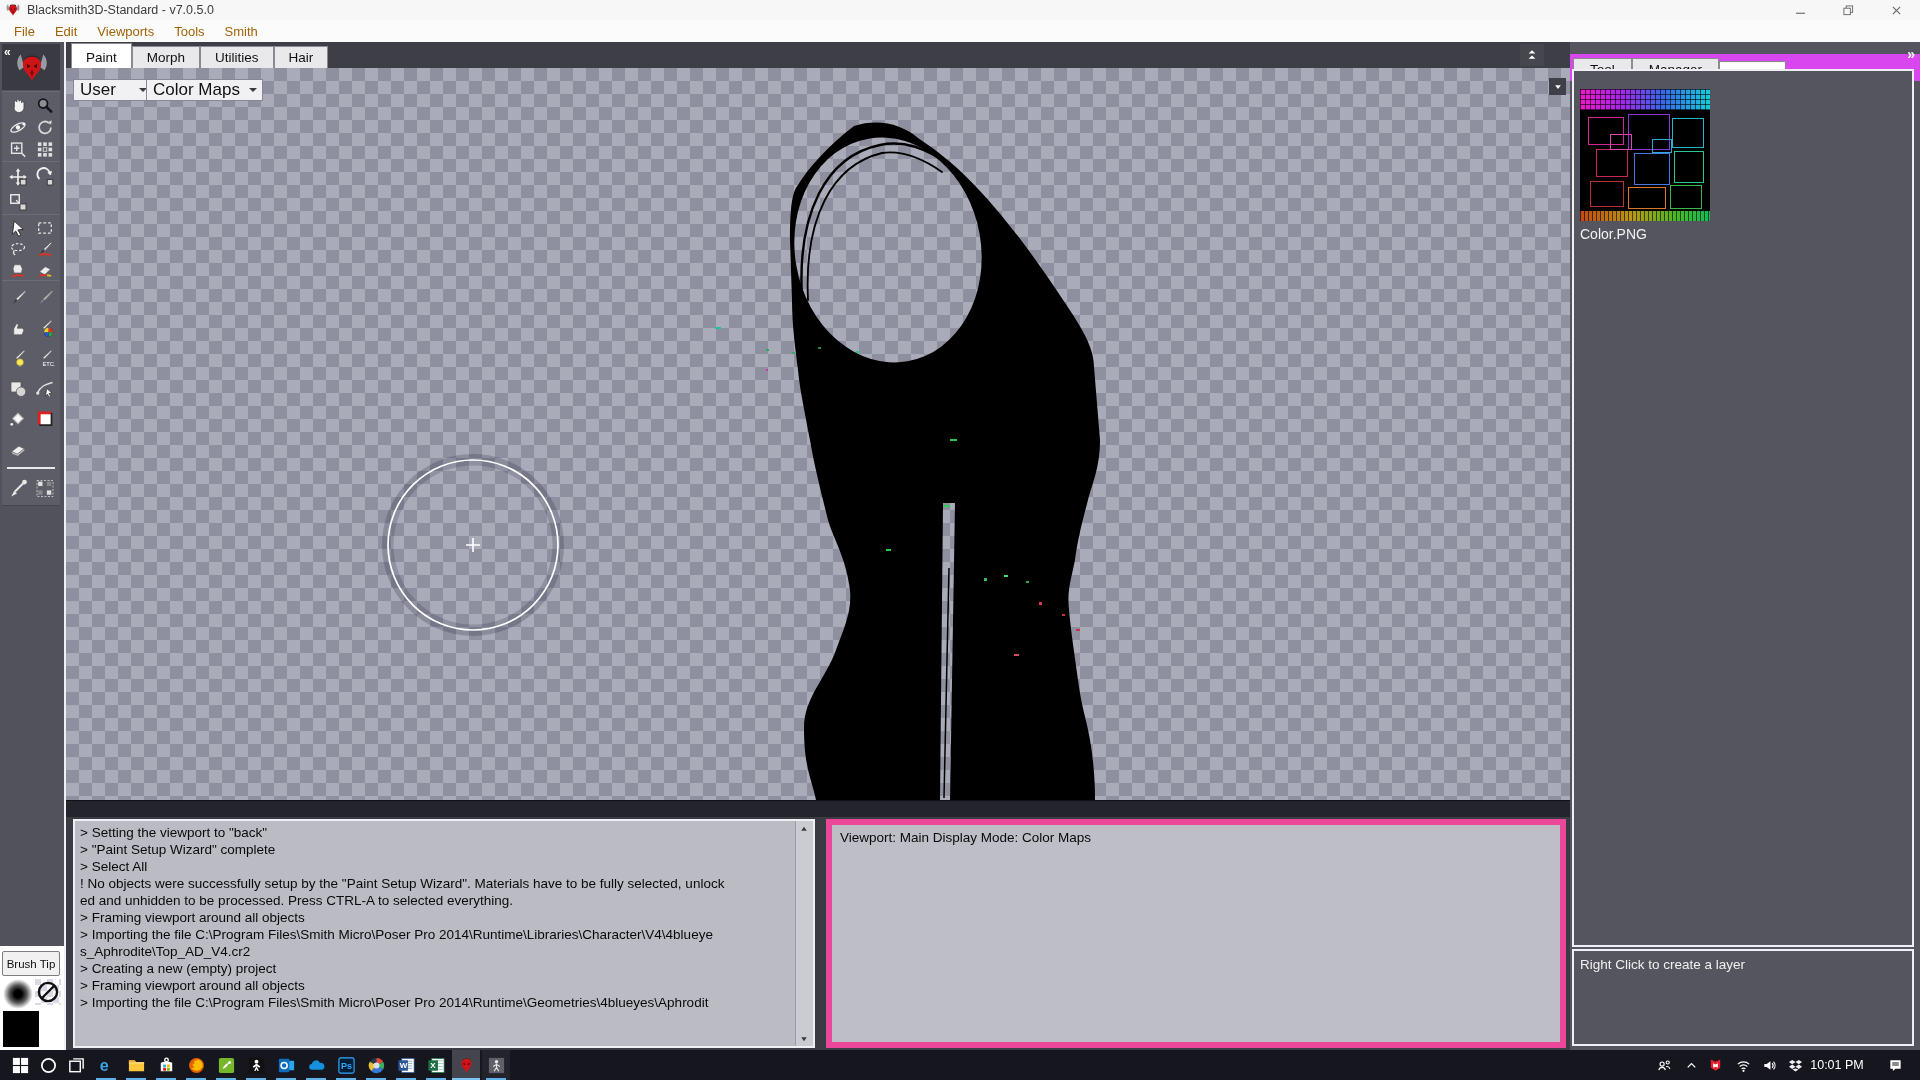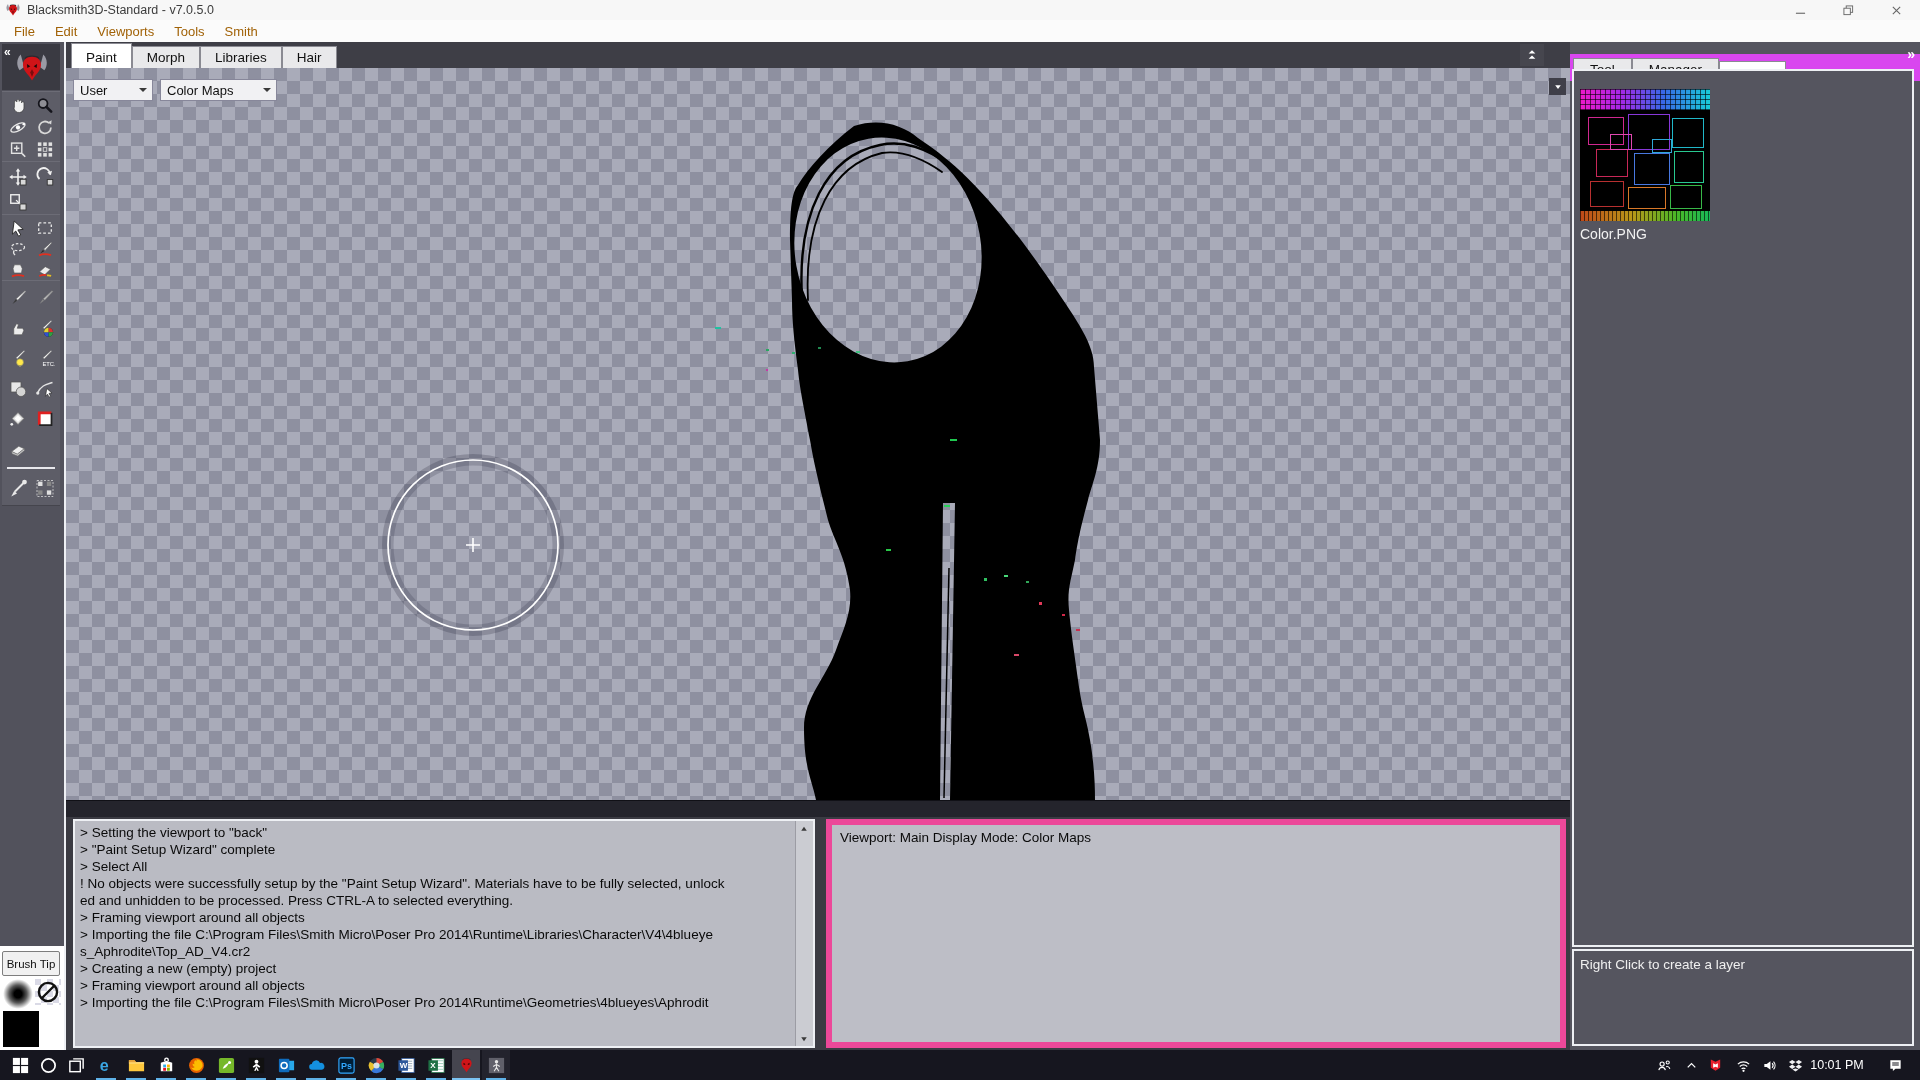--- a/index.html
+++ b/index.html
@@ -370,7 +370,7 @@
 <div id="tabrow">
   <div class="dtab active">Paint</div>
     <div class="dtab">Morph</div>
-    <div class="dtab">Libraries</div>
+    <div class="dtab">Utilities</div>
     <div class="dtab">Hair</div>
     <div class="abs" id="spin-up">
       <svg xmlns="http://www.w3.org/2000/svg" viewBox="0 0 16 16" width="100%" height="100%">

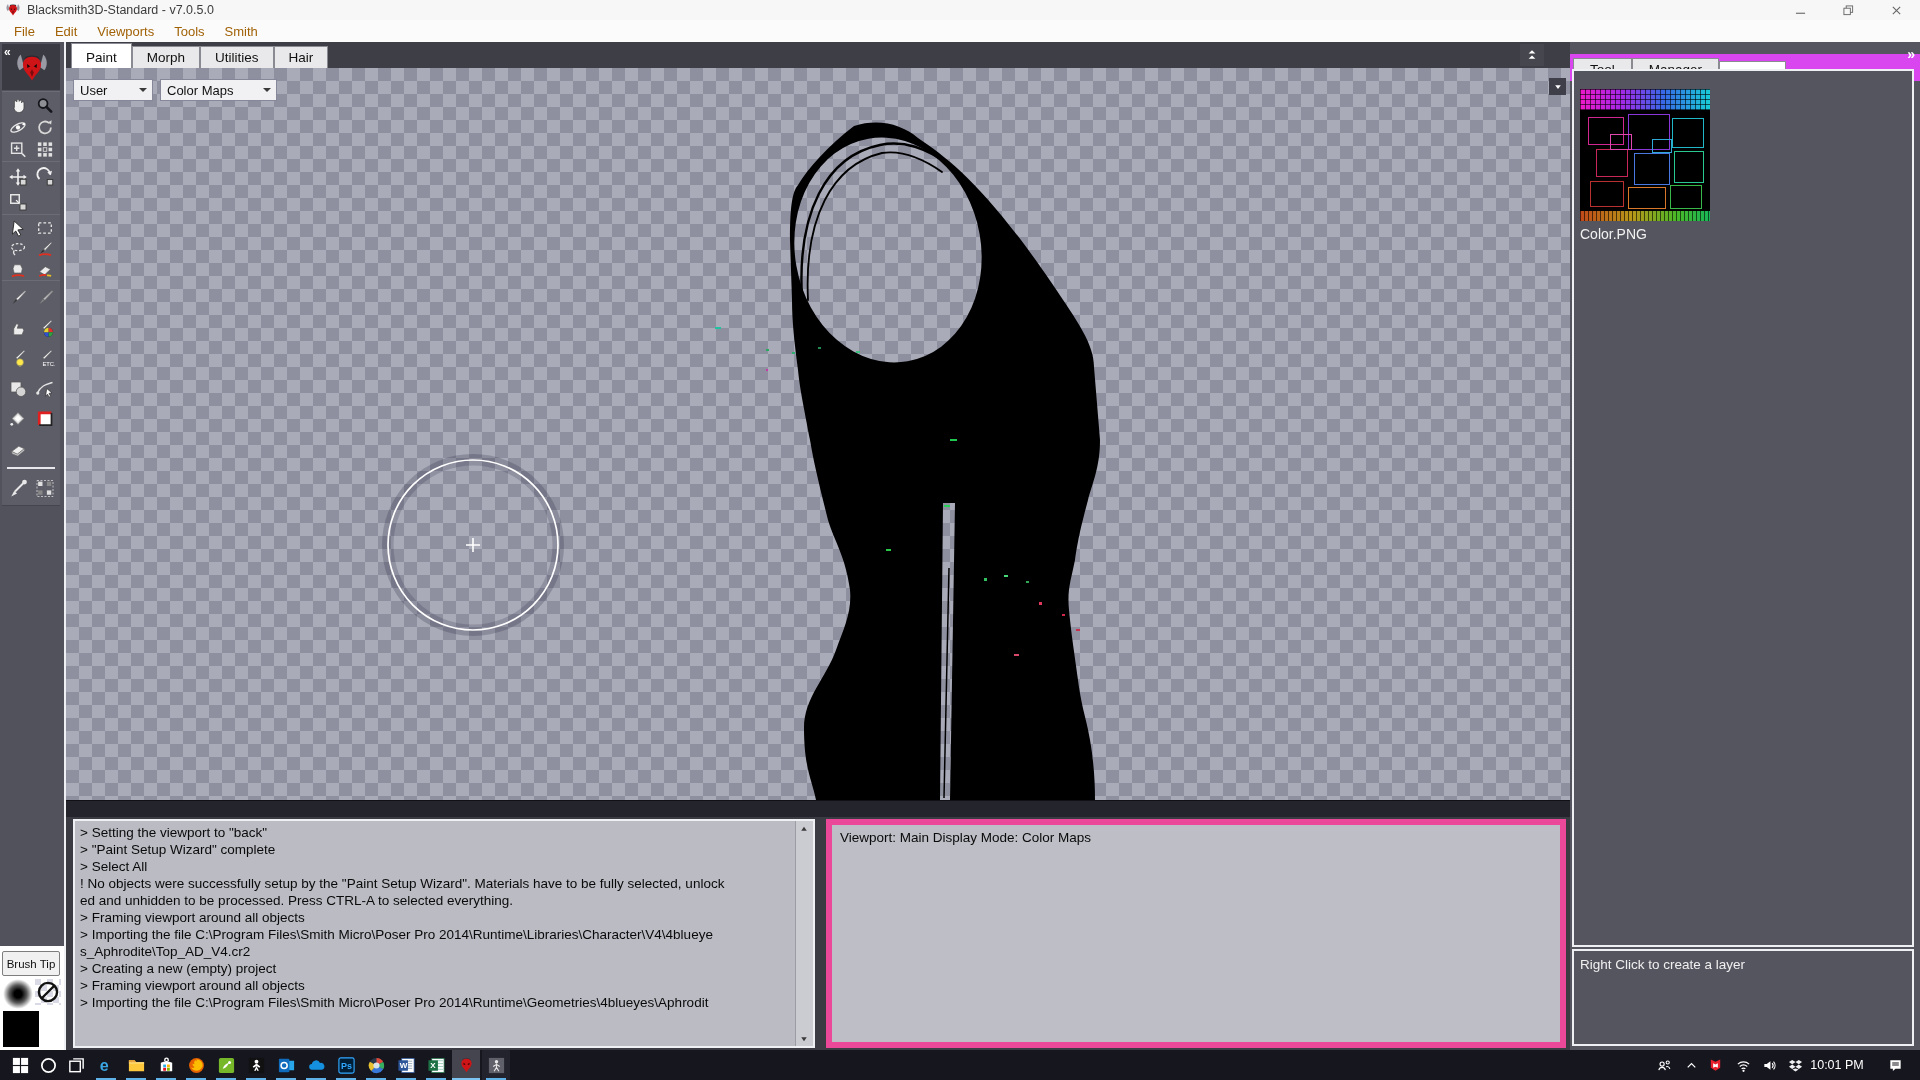--- a/index.html
+++ b/index.html
@@ -42,7 +42,7 @@
   #canvas{left:66px;top:68px;width:1504px;height:732px;background-color:#8e90a0;background-image:linear-gradient(45deg,#a9abb9 25%,transparent 25%,transparent 75%,#a9abb9 75%),linear-gradient(45deg,#a9abb9 25%,transparent 25%,transparent 75%,#a9abb9 75%);background-size:26px 26px;background-position:0 0,13px 13px;overflow:hidden}
   #garment-svg{position:absolute;left:0;top:0;width:1504px;height:732px}
   .speck{position:absolute}
-  .combo{position:absolute;background:#f1f1f3;border:1px solid #87879a;font-size:13px;color:#111;display:flex;align-items:center;padding-left:6px;box-sizing:border-box}
+  .combo{position:absolute;background:#f1f1f3;border:1px solid #87879a;font-size:17px;color:#111;display:flex;align-items:center;padding-left:6px;box-sizing:border-box}
   .combo .arr{position:absolute;right:5px;top:8px;width:0;height:0;border:4px solid transparent;border-top-color:#3a3a3a}
   #combo-user{left:7px;top:11px;width:80px;height:22px}
   #combo-maps{left:94px;top:11px;width:117px;height:22px}

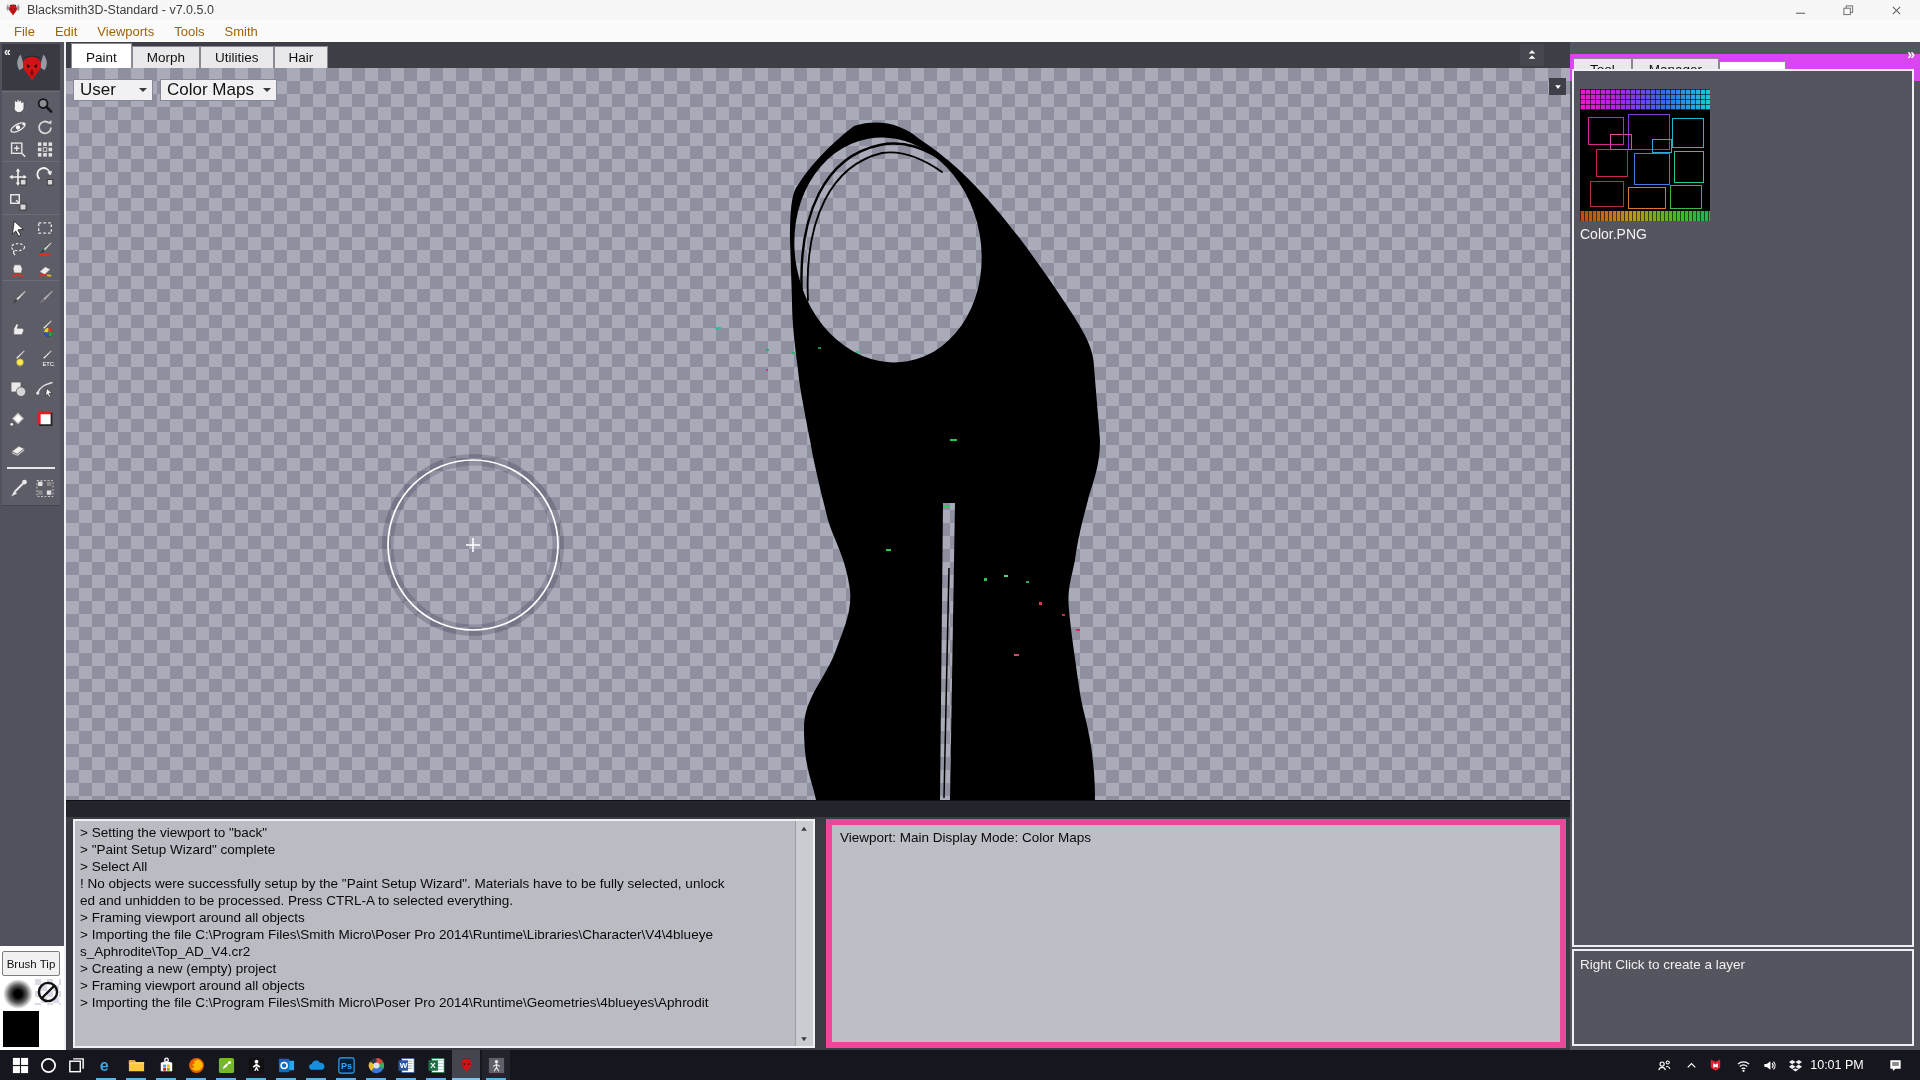--- a/index.html
+++ b/index.html
@@ -45,7 +45,7 @@
   .combo{position:absolute;background:#f1f1f3;border:1px solid #87879a;font-size:17px;color:#111;display:flex;align-items:center;padding-left:6px;box-sizing:border-box}
   .combo .arr{position:absolute;right:5px;top:8px;width:0;height:0;border:4px solid transparent;border-top-color:#3a3a3a}
   #combo-user{left:7px;top:11px;width:80px;height:22px}
-  #combo-maps{left:94px;top:11px;width:117px;height:22px}
+  #combo-maps{left:80px;top:11px;width:117px;height:22px}
   #canvas-downbtn{left:1483px;top:10px;width:17px;height:17px;background:#3f3f49;display:flex;align-items:center;justify-content:center;position:absolute}
   #canvas-downbtn svg{width:10px;height:10px}
 

